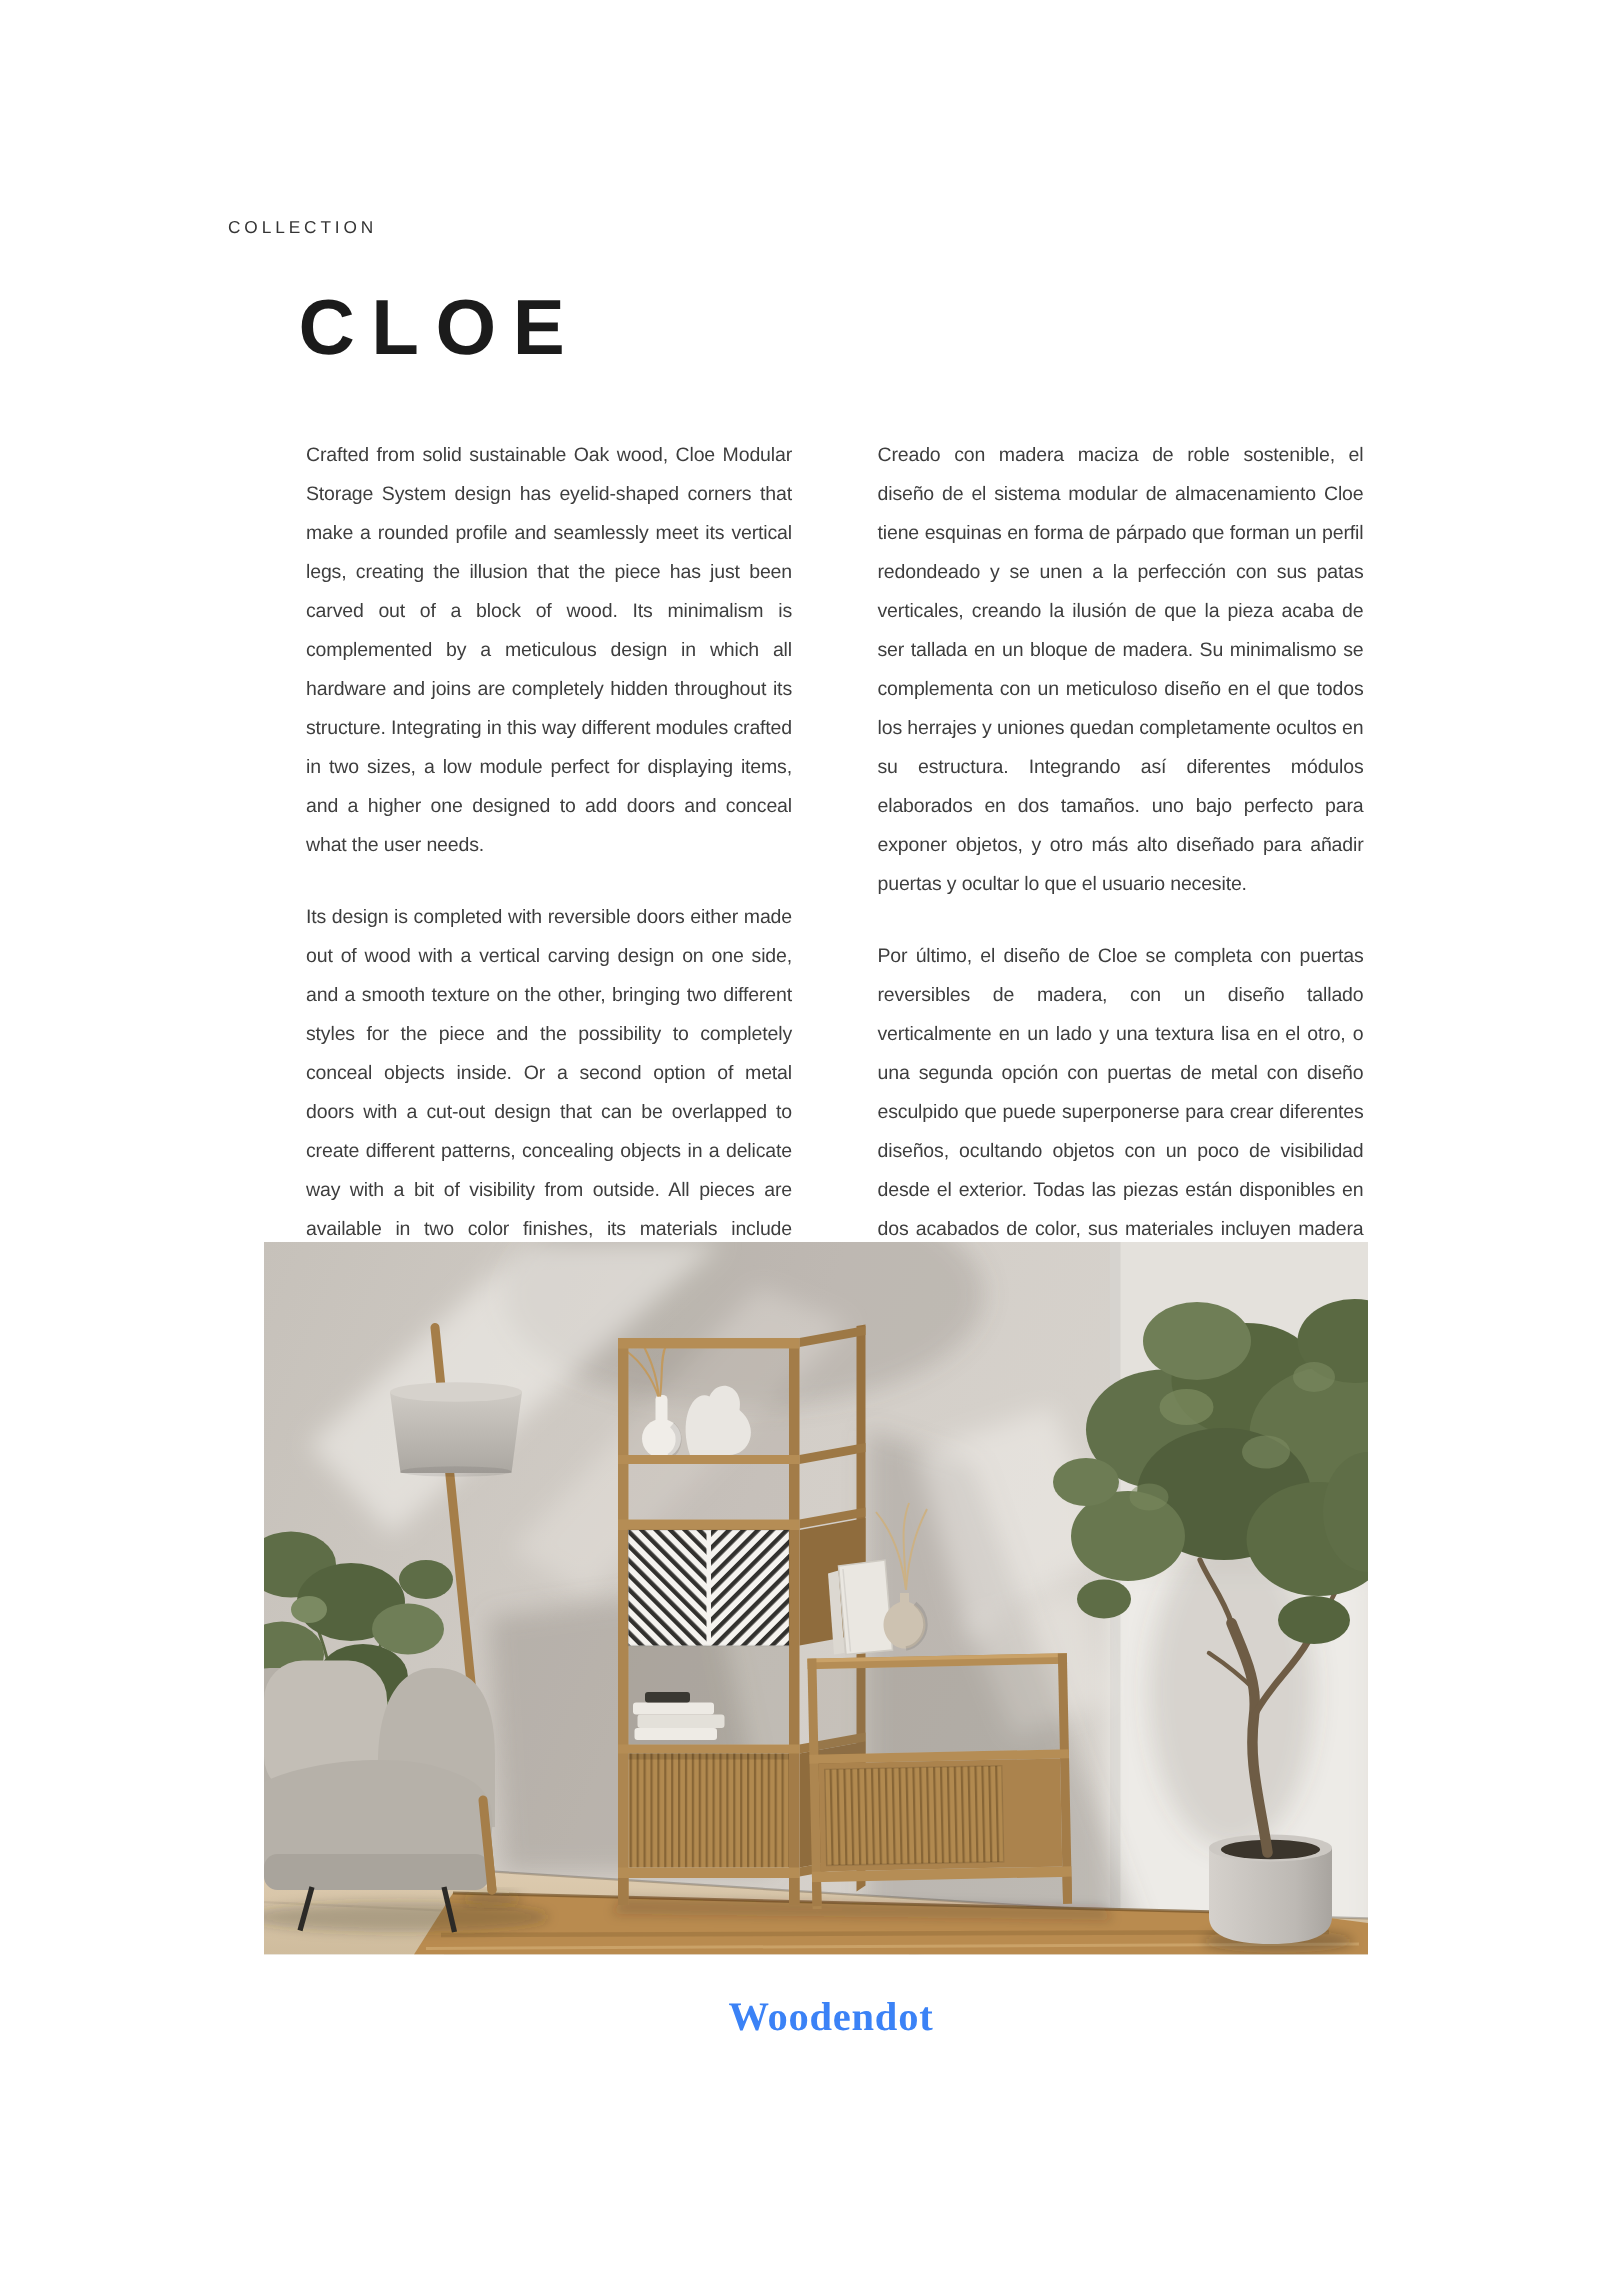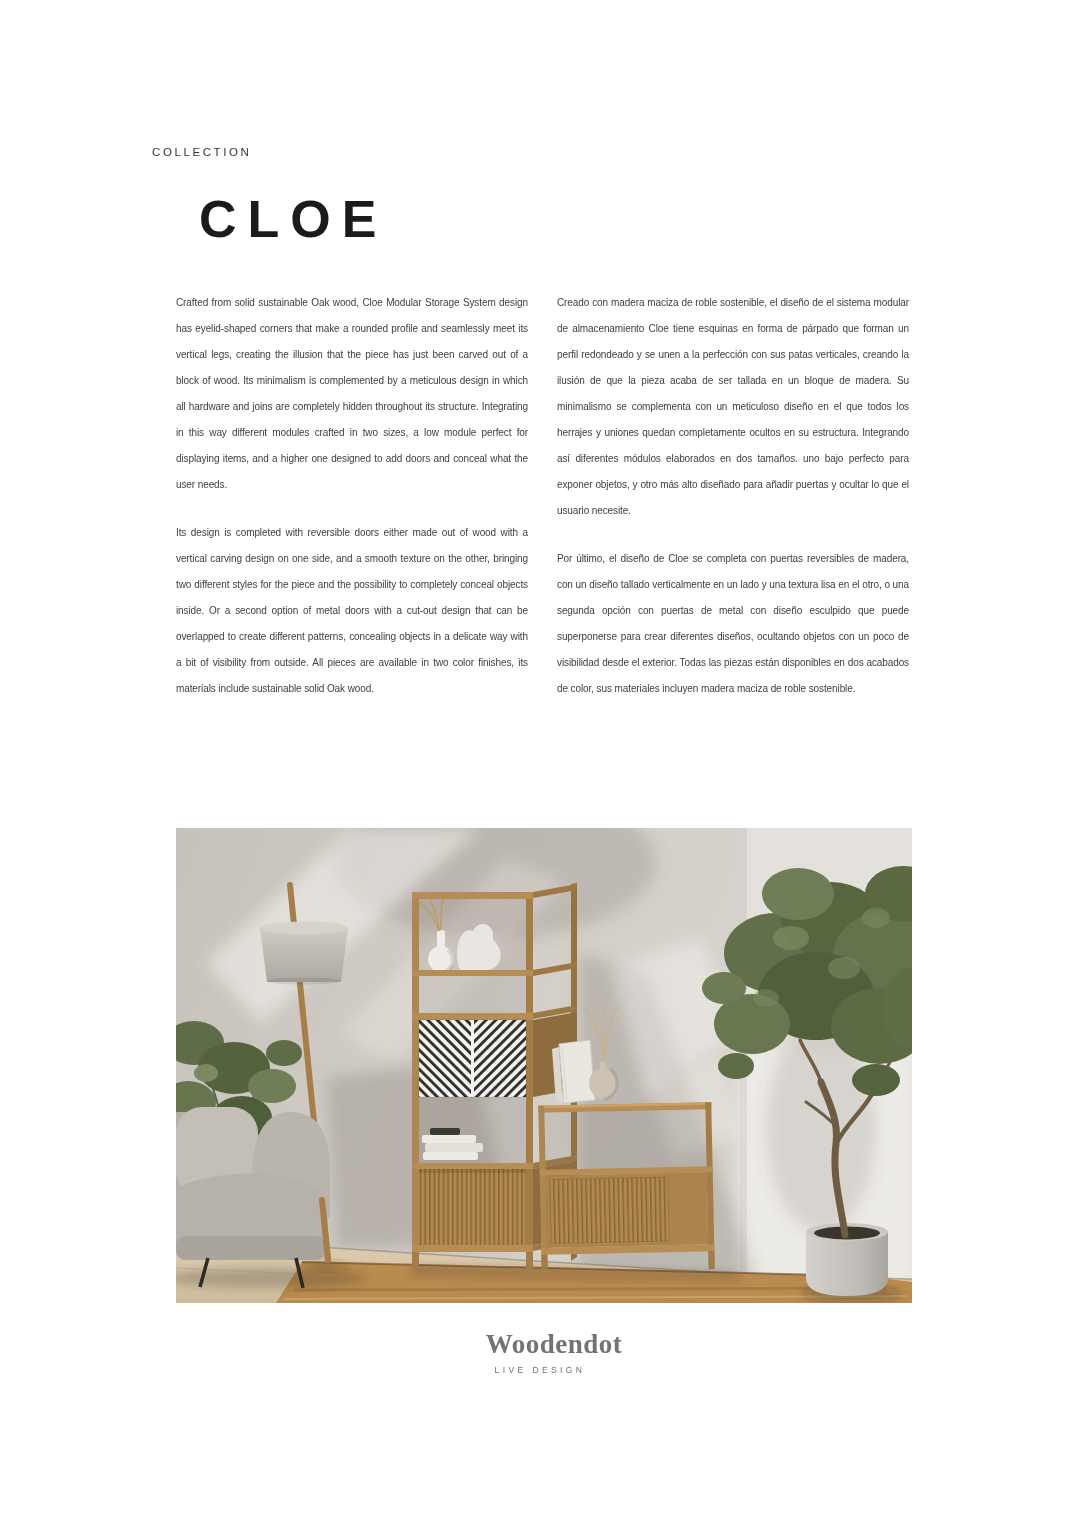--- a/index.html
+++ b/index.html
@@ -20,8 +20,8 @@
     display:flex;gap:29px;
   }
   .col{
-    width:352px;font-size:10px;line-height:26px;letter-spacing:-0.1px;
-    color:#3e3e3e;text-align:justify;
+    width:352px;font-size:13px;line-height:26px;letter-spacing:-0.1px;
+    color:#3e3e3e;text-align:justify;margin-left:28px;
   }
   .col p{margin:0 0 22px 0;}
   .photo{

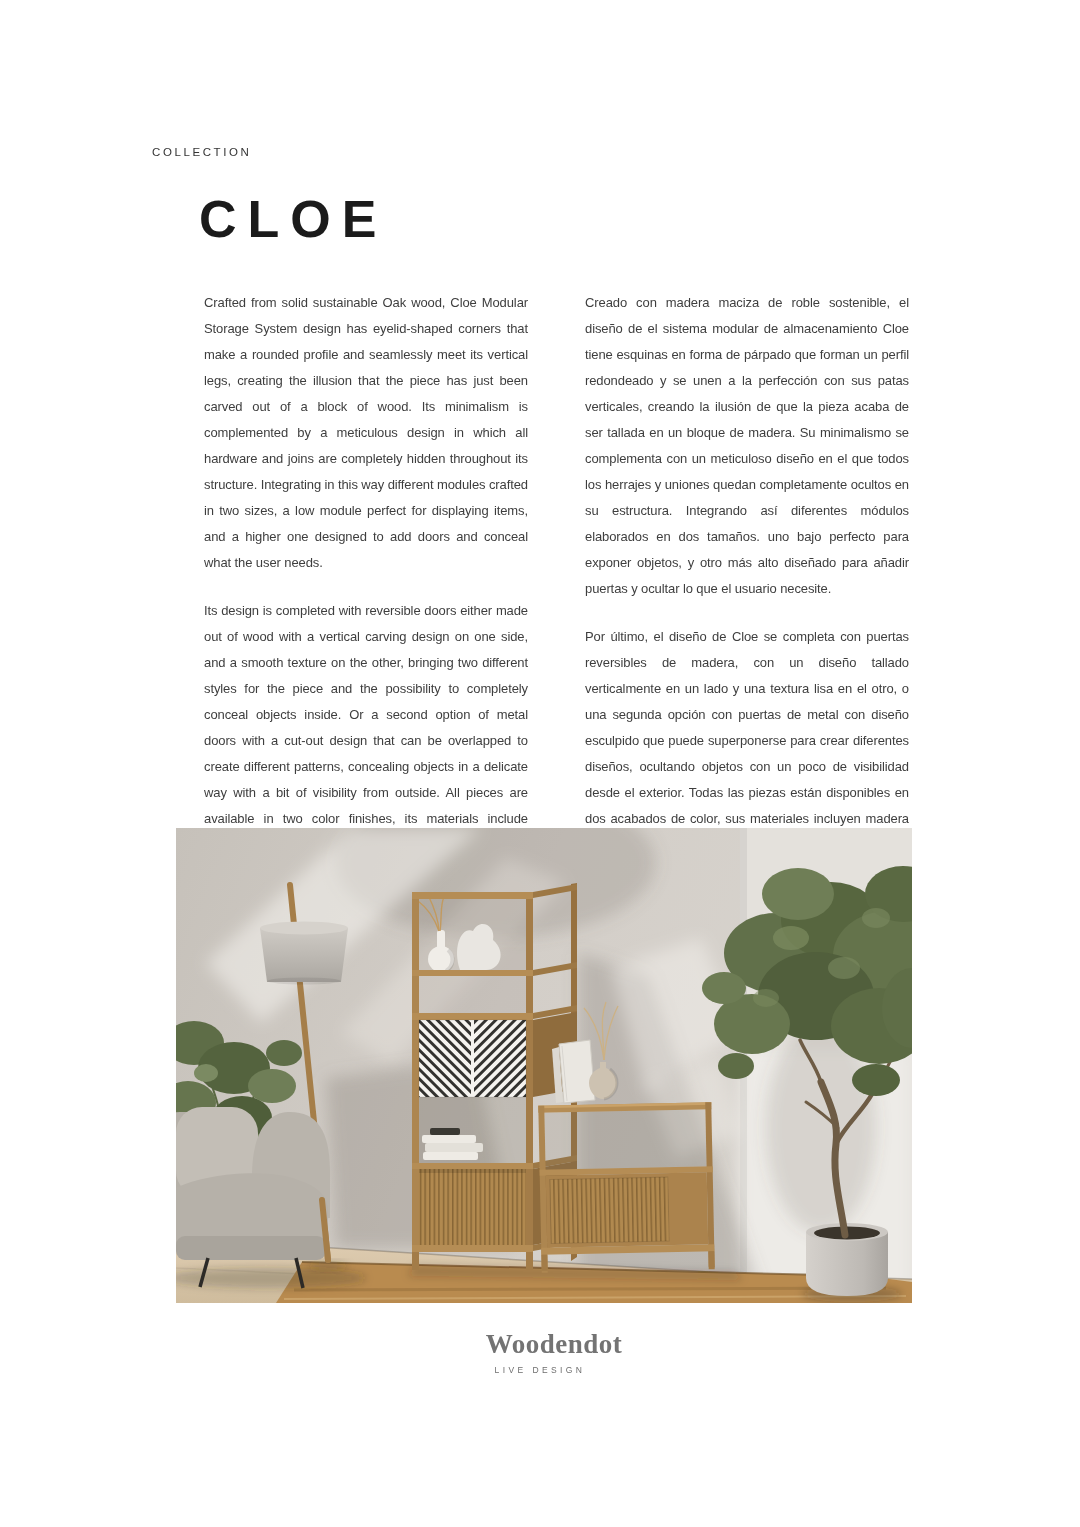--- a/index.html
+++ b/index.html
@@ -33,7 +33,7 @@
   }
   .brand{
     font-family:"Liberation Serif",serif;font-weight:700;
-    font-size:27px;color:#737373;letter-spacing:0.5px;padding-left:28px;
+    font-size:27px;color:#3b82f6;letter-spacing:0.5px;padding-left:28px;
   }
   .tagline{
     margin-top:5px;font-size:8.5px;letter-spacing:3.4px;color:#6e6e6e;

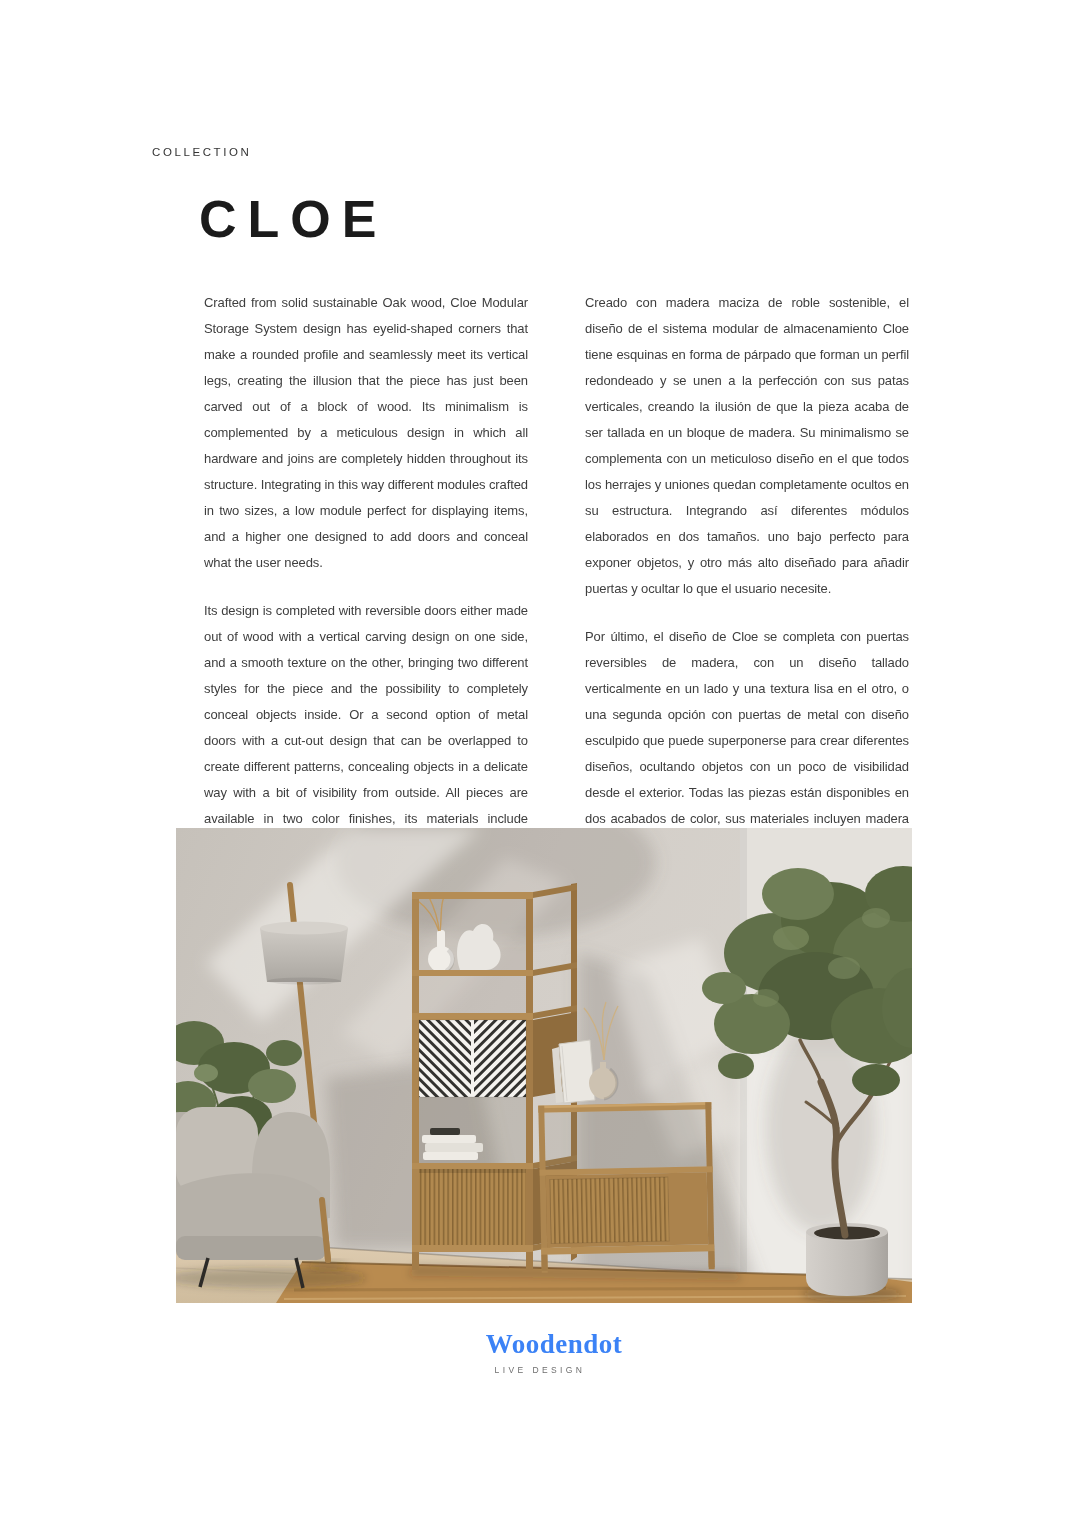--- a/index.html
+++ b/index.html
@@ -301,7 +301,6 @@
 
   <div class="footer">
     <div class="brand">Woodendot</div>
-    <div class="tagline">LIVE DESIGN</div>
   </div>
 
 </div>

